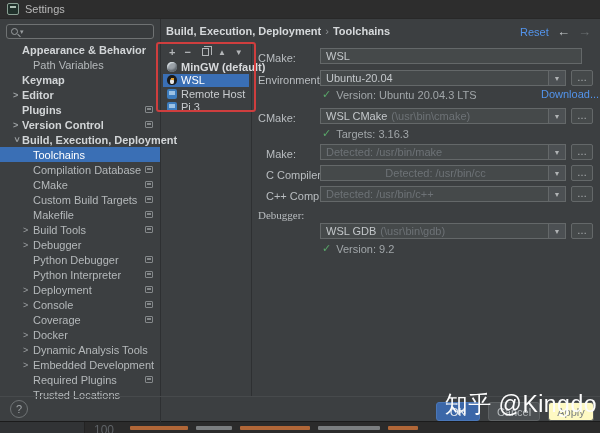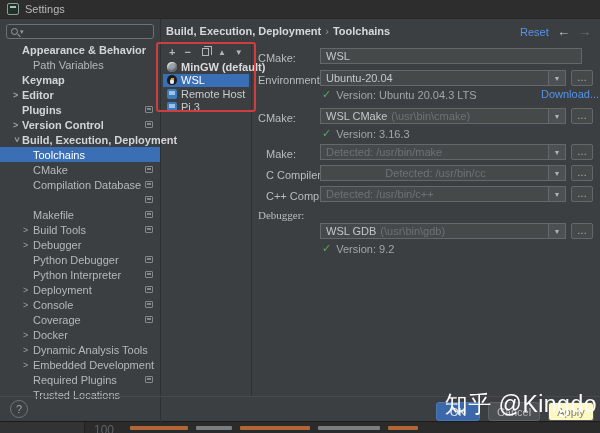--- a/index.html
+++ b/index.html
@@ -256,7 +256,7 @@
     <div class="browse" style="left:571px; top:108px;">…</div>
     <div class="vline" style="left:322px; top:127px;">
       <span class="check">✓</span>
-      <span>Version: 3.16.3</span>
+      <span>Targets: 3.16.3</span>
     </div>
 
     <div class="flabel" style="left:266px; top:148px;">Make:</div>

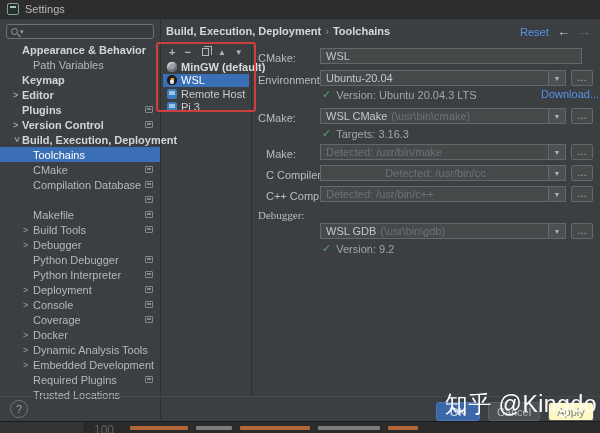--- a/index.html
+++ b/index.html
@@ -128,11 +128,11 @@
           <span>Toolchains</span>
         </div>
         <div class="tree-row lvl1">
+          <span>Compilation Database</span>
+          <span class="badge"></span>
+        </div>
+        <div class="tree-row lvl1">
           <span>CMake</span>
-          <span class="badge"></span>
-        </div>
-        <div class="tree-row lvl1">
-          <span>Compilation Database</span>
           <span class="badge"></span>
         </div>
         <div class="tree-row lvl1">

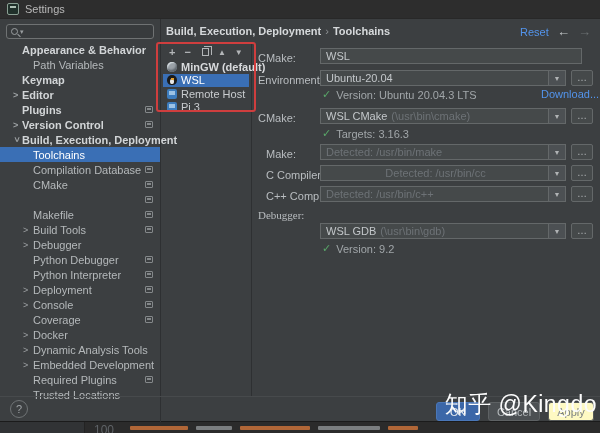--- a/index.html
+++ b/index.html
@@ -136,6 +136,7 @@
           <span class="badge"></span>
         </div>
         <div class="tree-row lvl1">
+          <span>Custom Build Targets</span>
           <span class="badge"></span>
         </div>
         <div class="tree-row lvl1">

